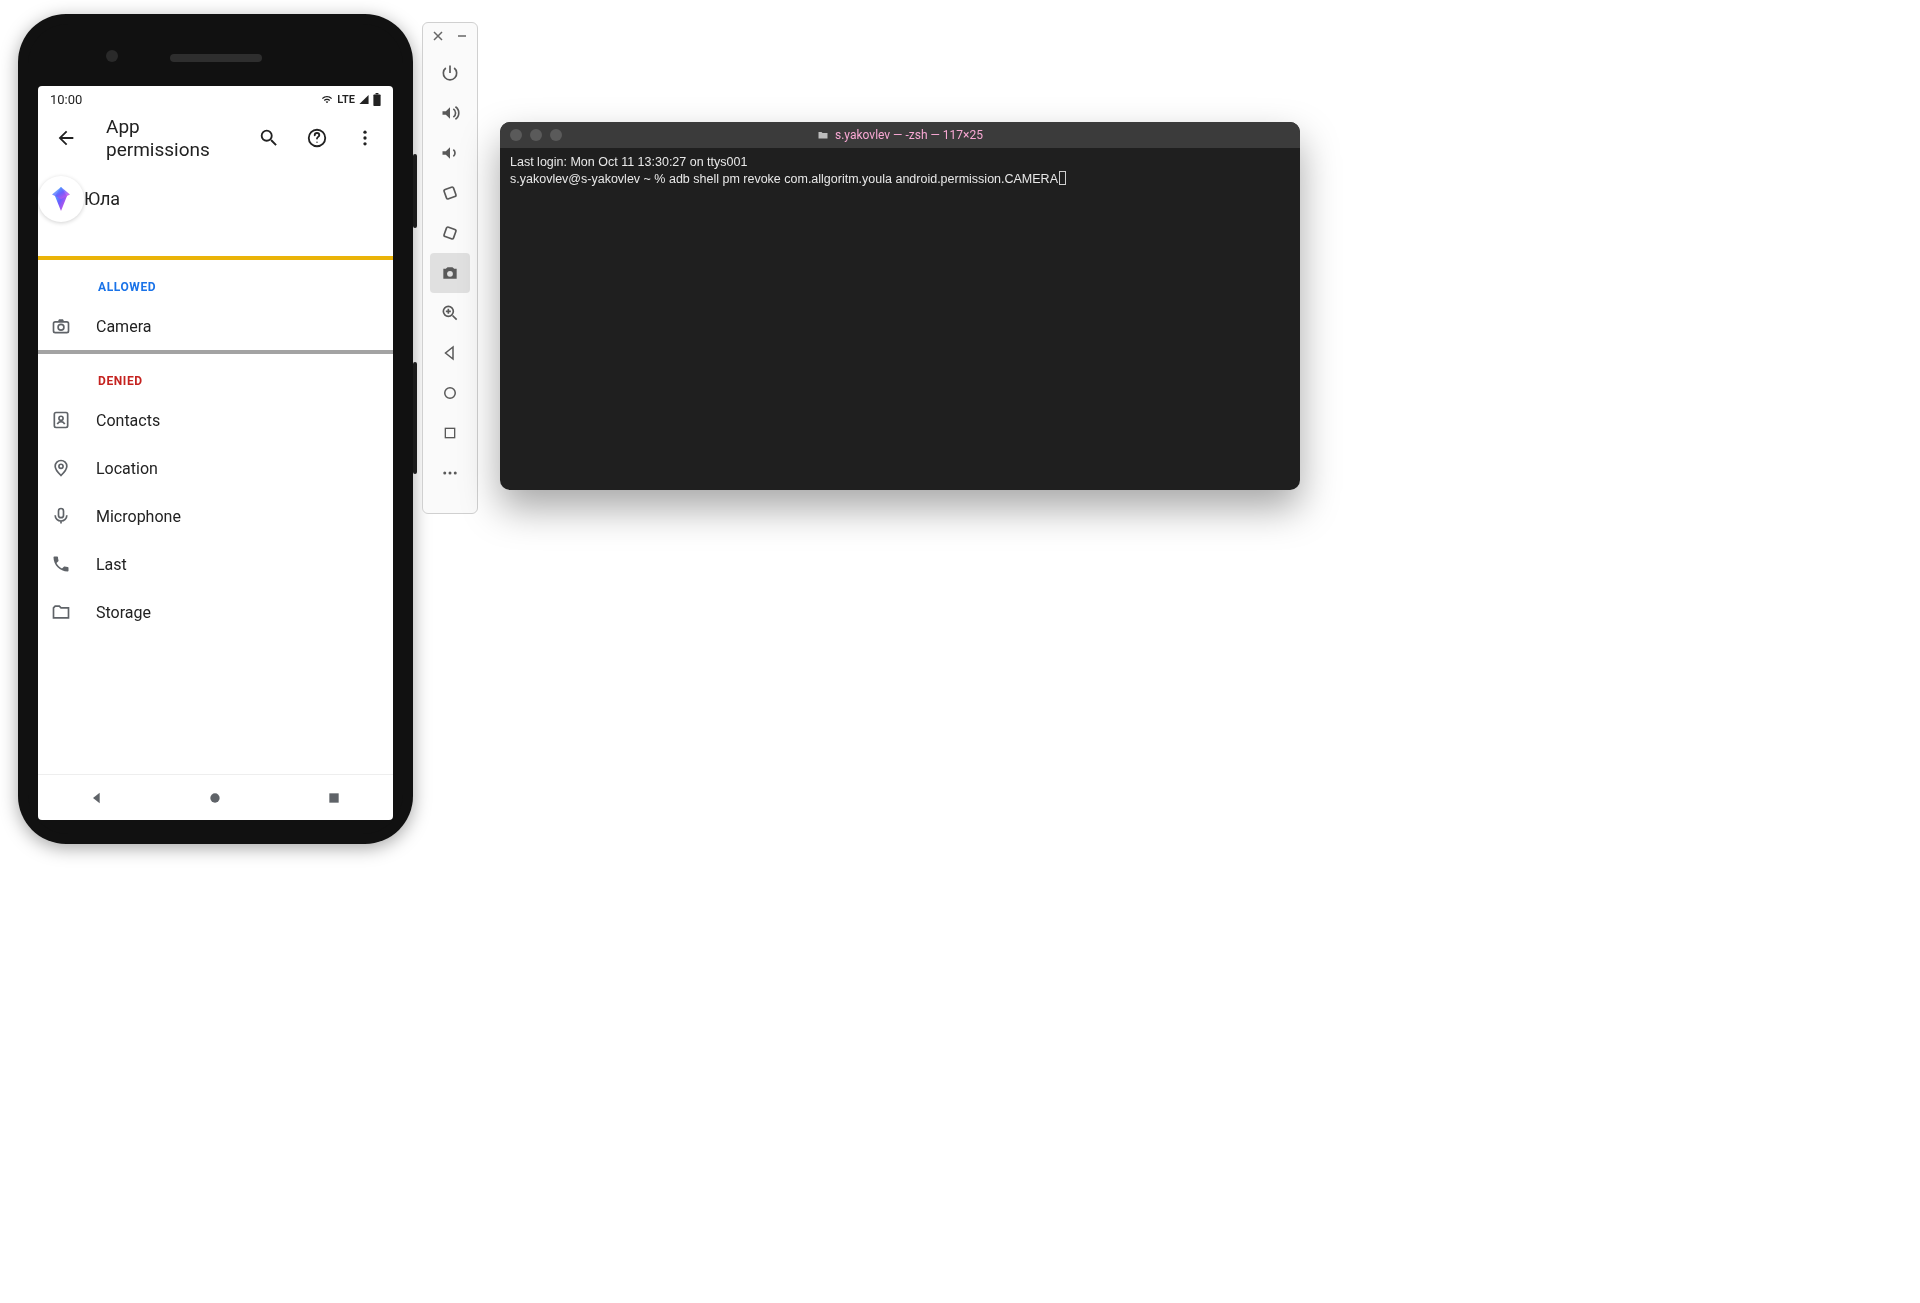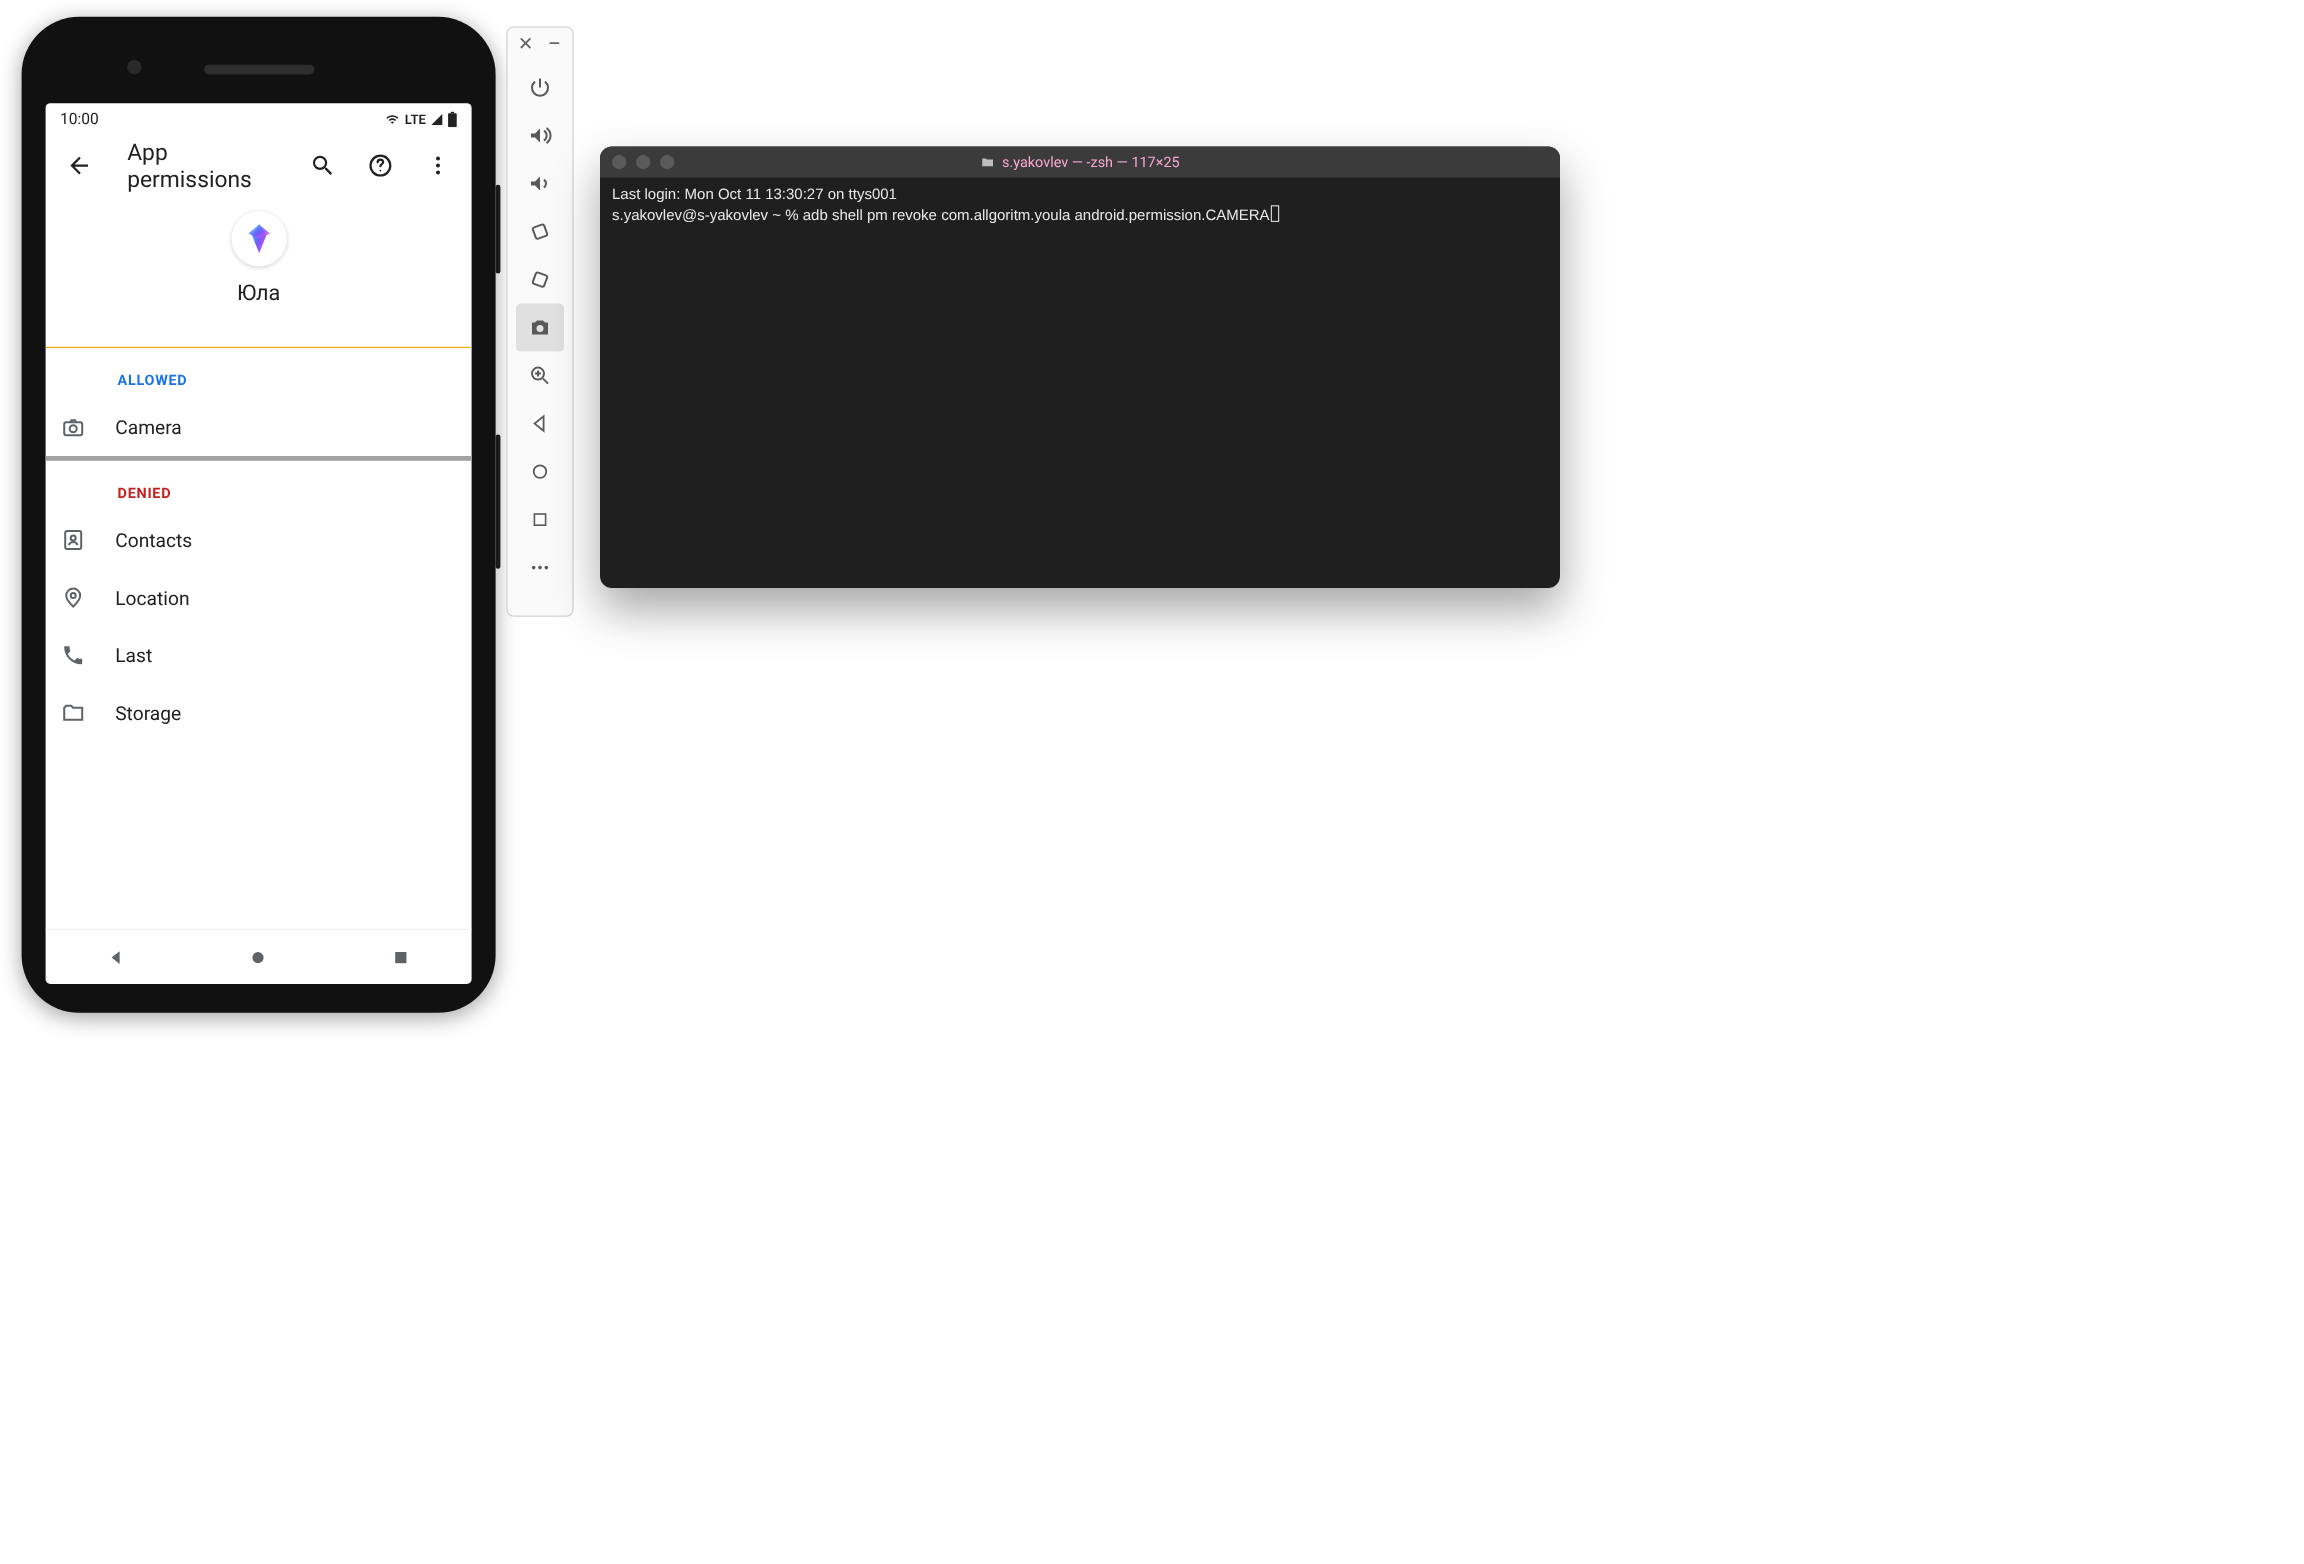--- a/index.html
+++ b/index.html
@@ -77,9 +77,9 @@
 
   
   .app-header {
-    display: flex; flex-direction: column; align-items: center;
+    display: flex; flex-direction: row; 
     padding: 12px 0 34px 0;
-    border-bottom: 1px solid #eab308;
+    border-bottom: 4px solid #eab308;
   }
   .app-icon-box {
     width: 46px; height: 46px; border-radius: 50%;

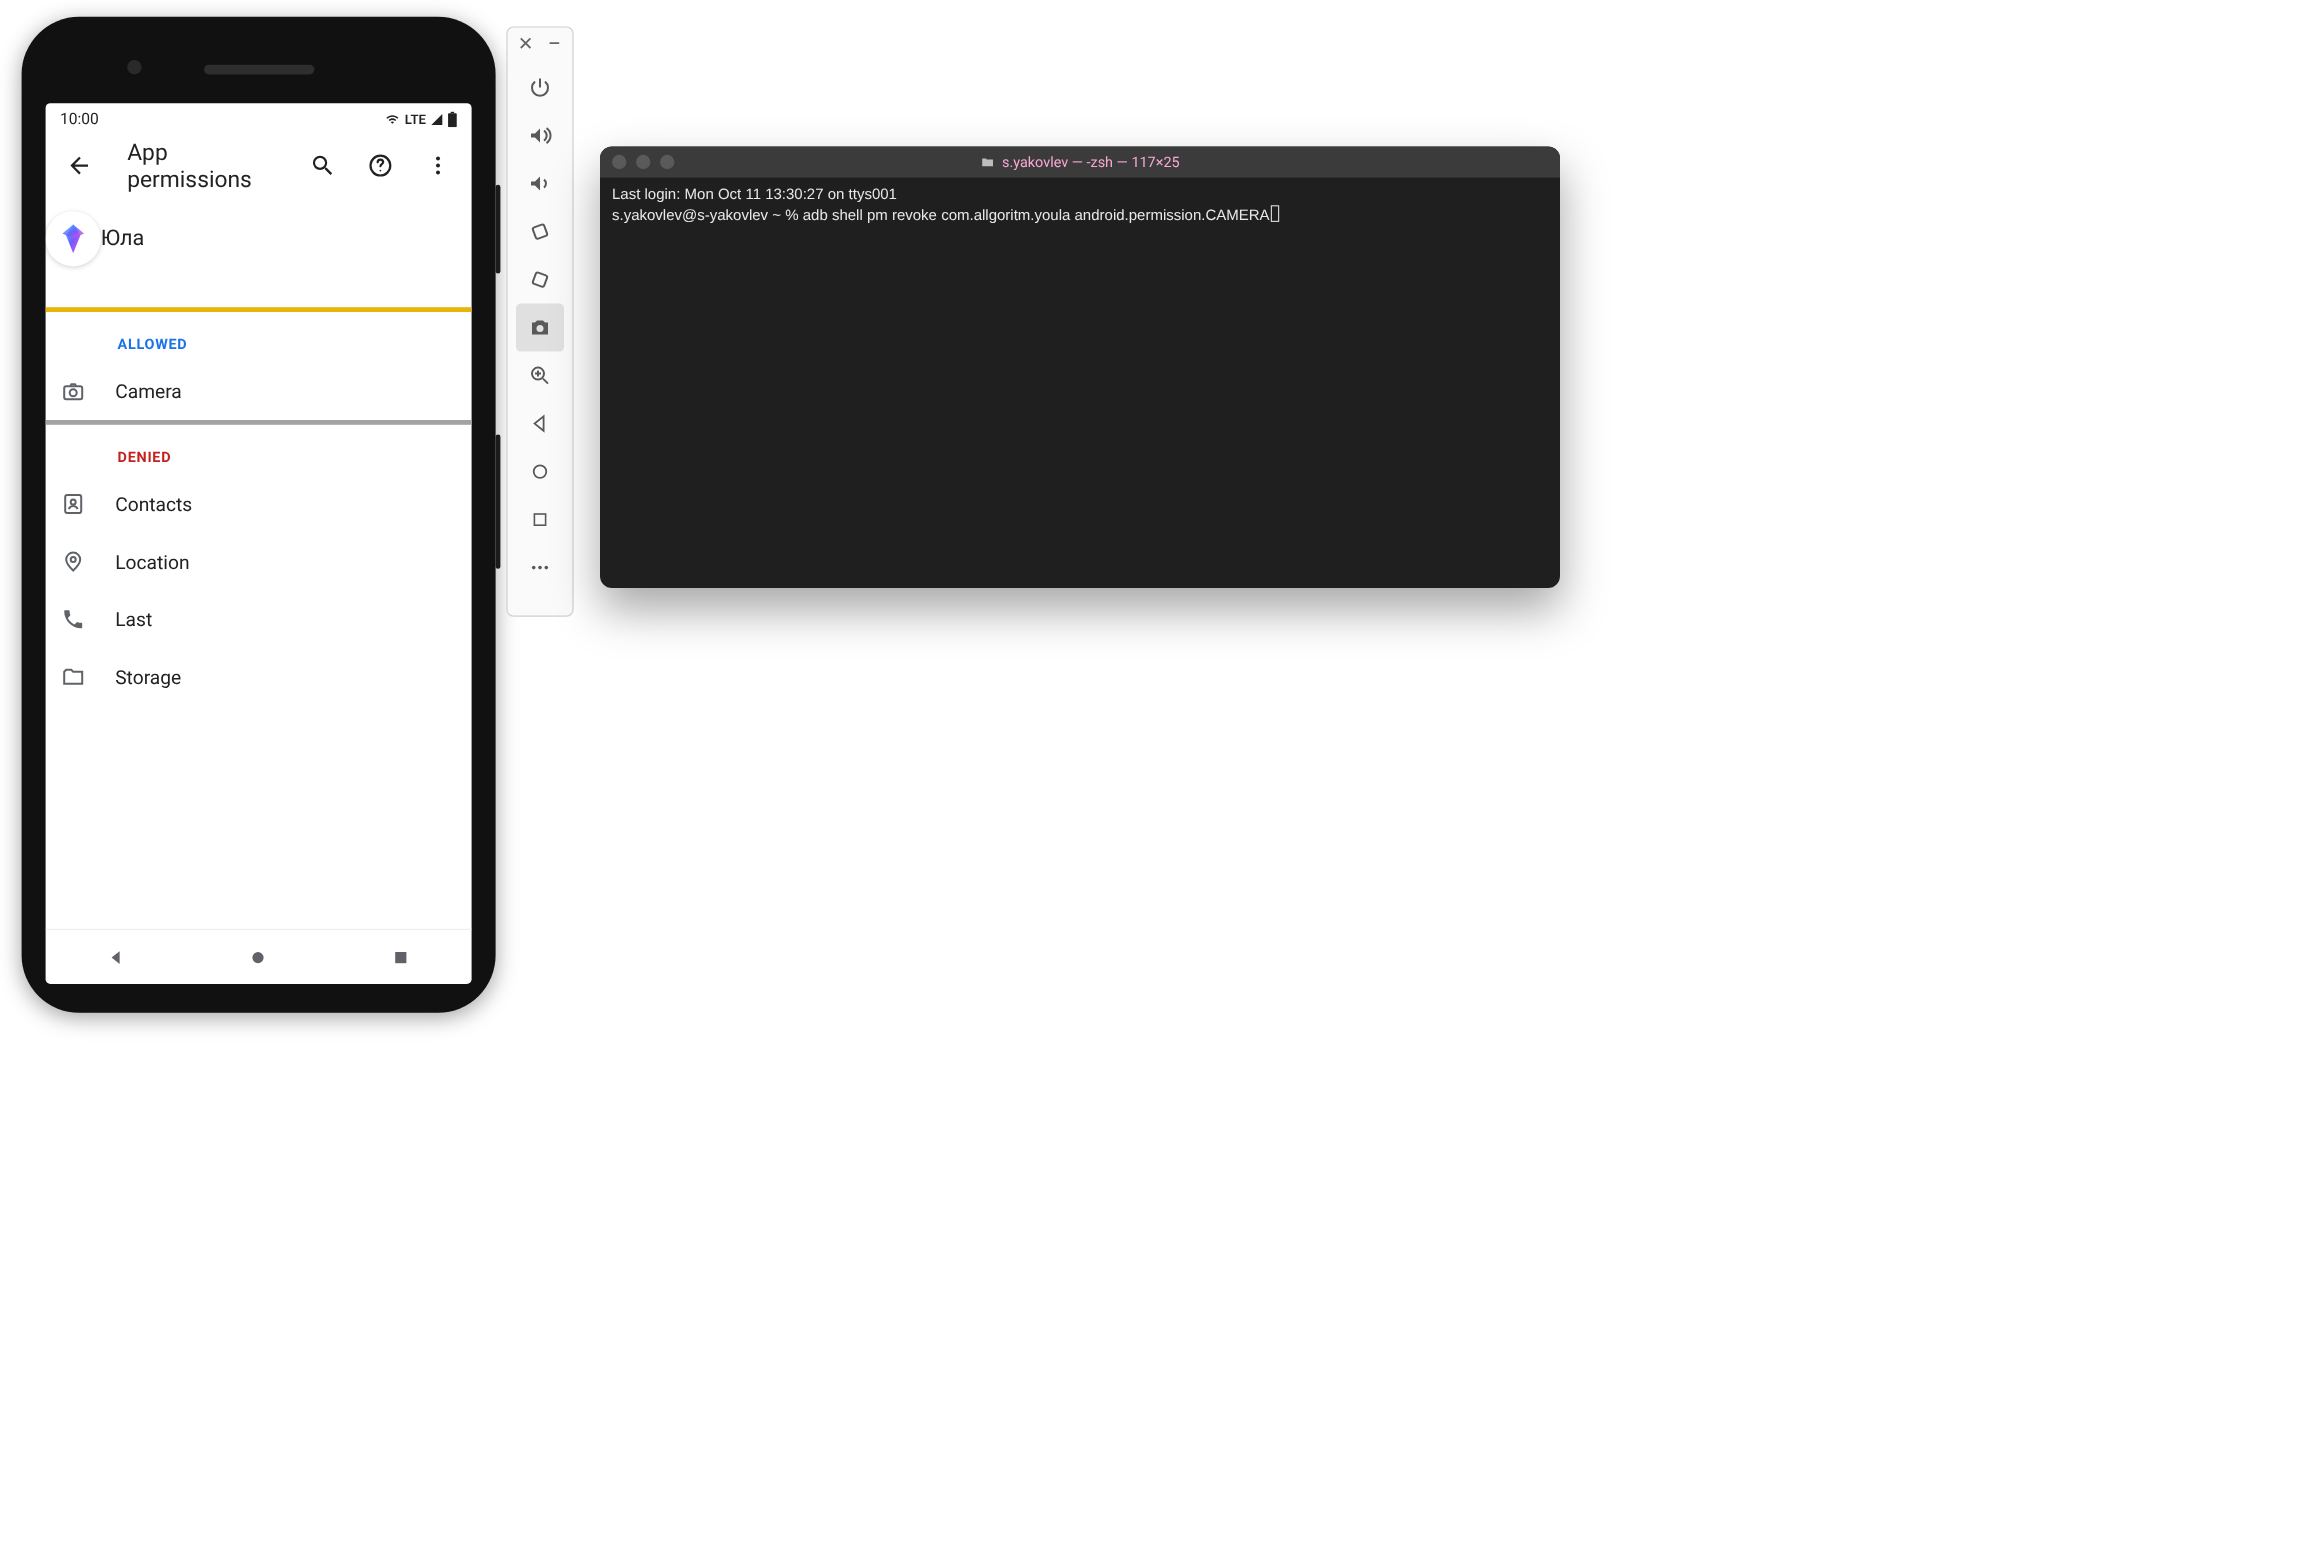--- a/index.html
+++ b/index.html
@@ -281,6 +281,15 @@
         <span class="label">Location</span>
       </div>
 
+      <div class="perm-row">
+        <span class="ico">
+          <svg width="20" height="20" viewBox="0 0 24 24" fill="none" stroke="#5f6368" stroke-width="2">
+              <rect x="9" y="3" width="6" height="11" rx="3"></rect>
+              <path d="M5 11a7 7 0 0014 0M12 18v3"></path>
+            </svg>
+        </span>
+        <span class="label">Microphone</span>
+      </div>
 
       <div class="perm-row">
         <span class="ico">

